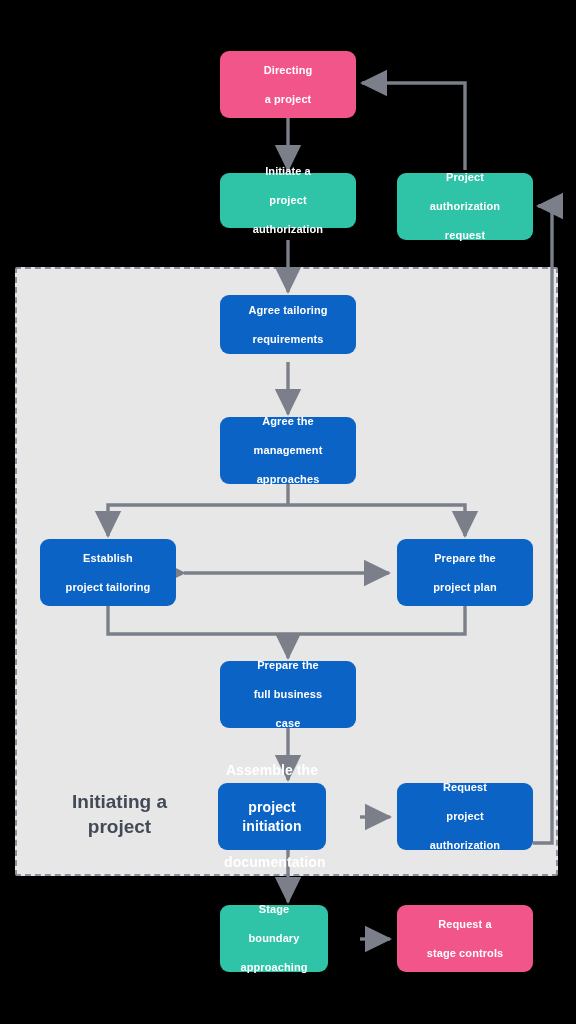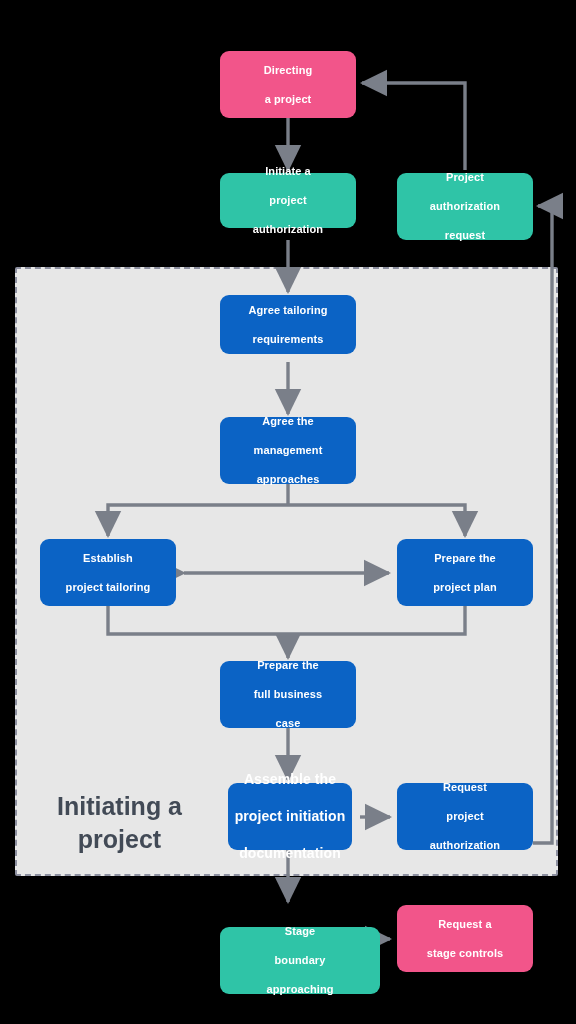--- a/index.html
+++ b/index.html
@@ -141,7 +141,7 @@
     <span><span>Prepare the</span><br><span>full business</span><br><span>case</span></span>
   </div>
 
-  <div class="node" style="left:228px; top:783px; width:124px; height:67px; background:#0b63c5; font-size:14px;text-align:center;">
+  <div class="node" style="left:218px; top:783px; width:108px; height:67px; background:#0b63c5; font-size:14px;text-align:center;">
     <span><span>Assemble the</span><br><span>project initiation</span><br><span>documentation</span></span>
   </div>
 

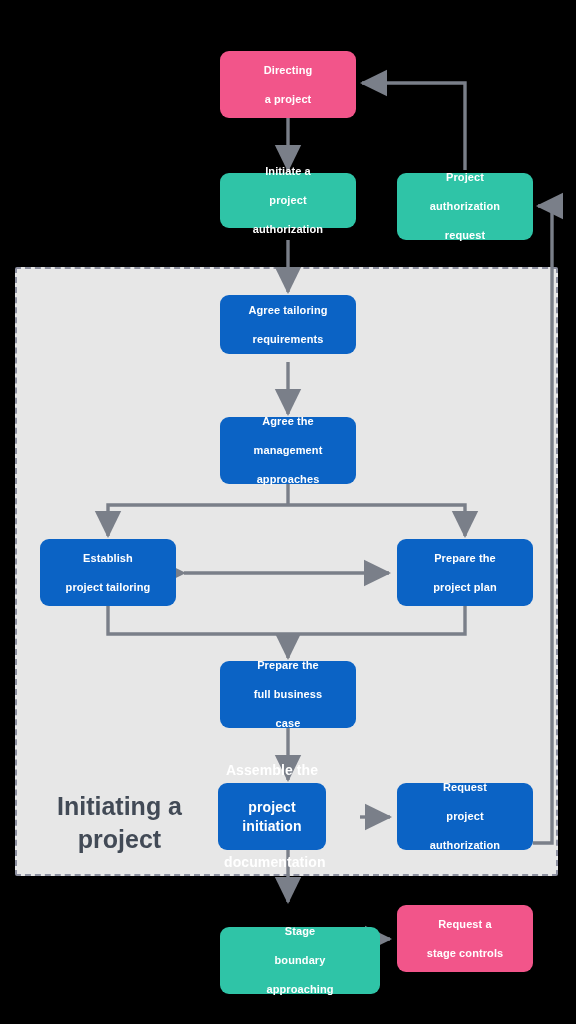--- a/index.html
+++ b/index.html
@@ -49,7 +49,7 @@
   .group-label {
     position: absolute;
     color: #424a56;
-    font-size: 25px;
+    font-size: 19px;
     font-weight: 700;
     line-height: 1.3;
     text-align: center;

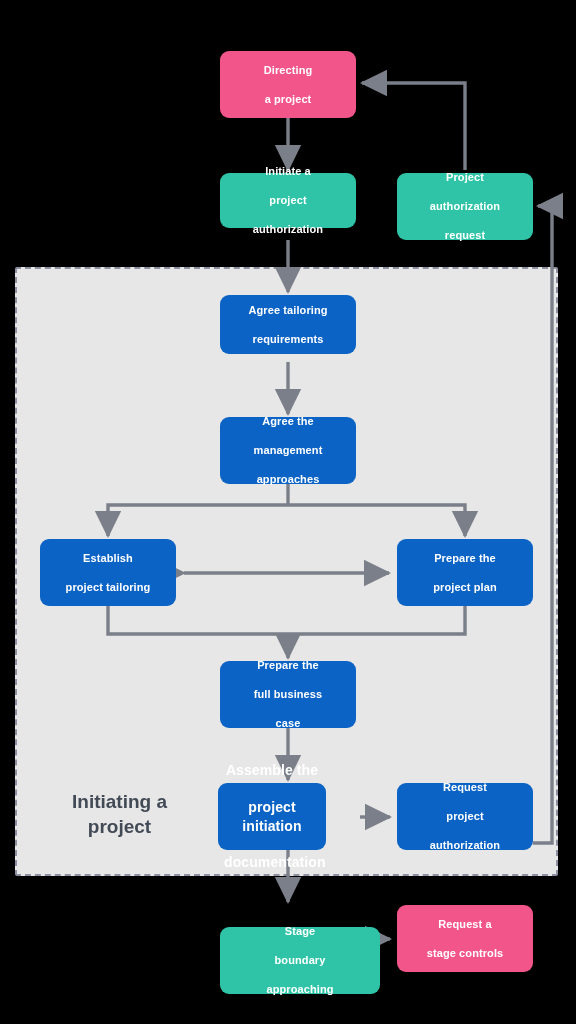--- a/index.html
+++ b/index.html
@@ -149,7 +149,7 @@
     <span><span>Request</span><br><span>project</span><br><span>authorization</span></span>
   </div>
 
-  <div class="node" style="left:220px; top:905px; width:160px; height:67px; background:#2fc4a7;margin-top:22px;">
+  <div class="node" style="left:220px; top:905px; width:108px; height:67px; background:#2fc4a7;">
     <span><span>Stage</span><br><span>boundary</span><br><span>approaching</span></span>
   </div>
 

